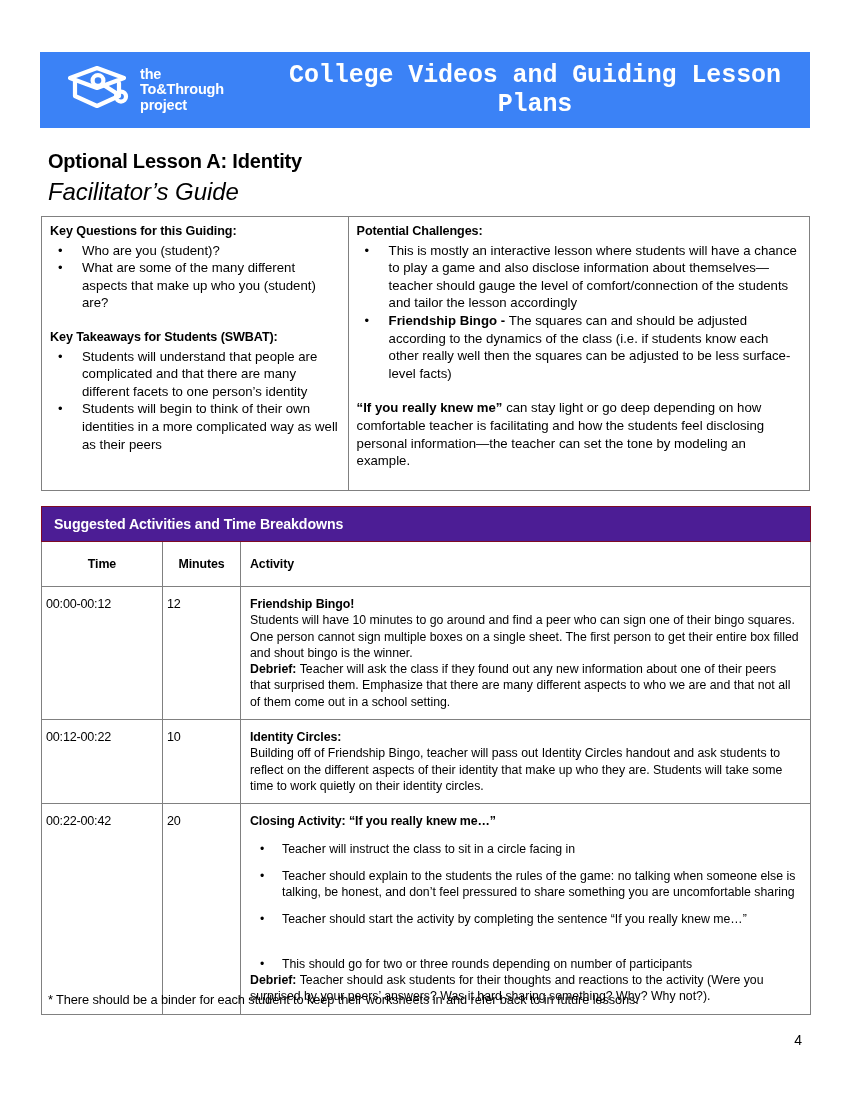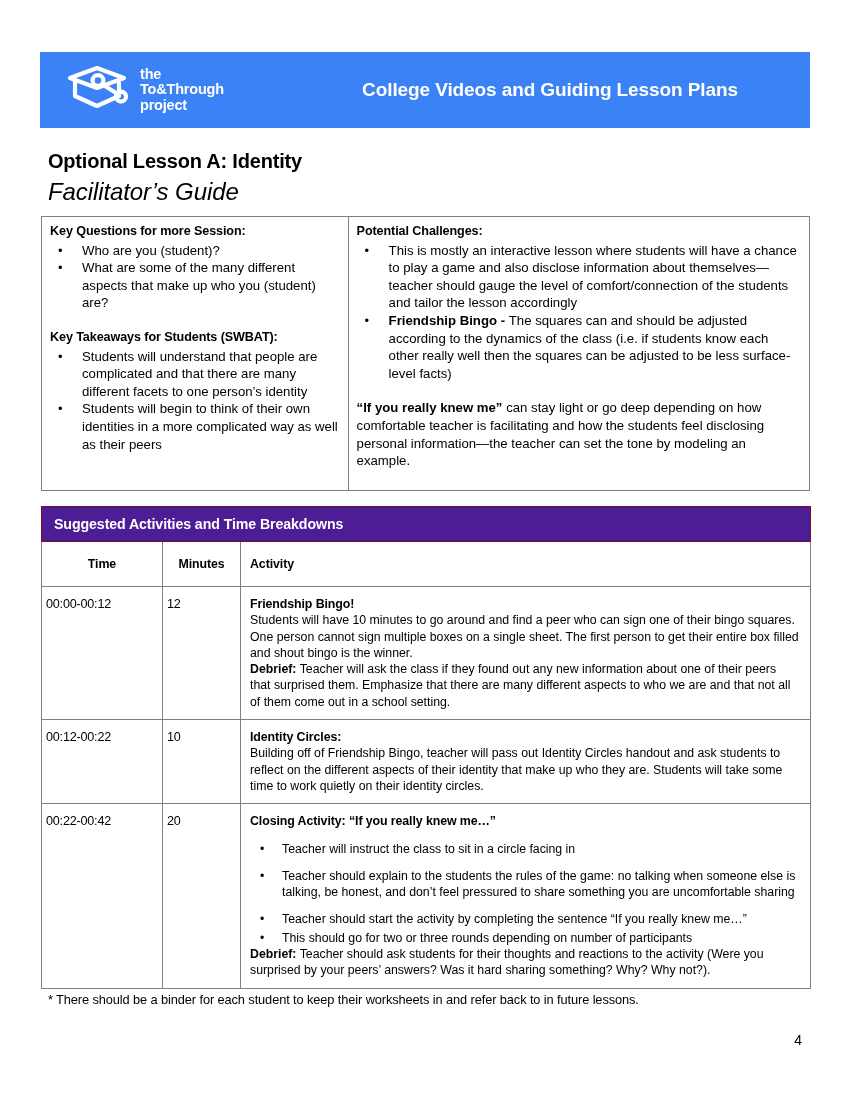--- a/index.html
+++ b/index.html
@@ -44,10 +44,11 @@
     flex: 1 1 auto;
     text-align: center;
     color: #ffffff;
-    font-size: 19px;
+    font-size: 25px;
     font-weight: bold;
     letter-spacing: -0.1px;
     padding-right: 20px;
+    font-family: Liberation Mono, monospace;
   }
 
   

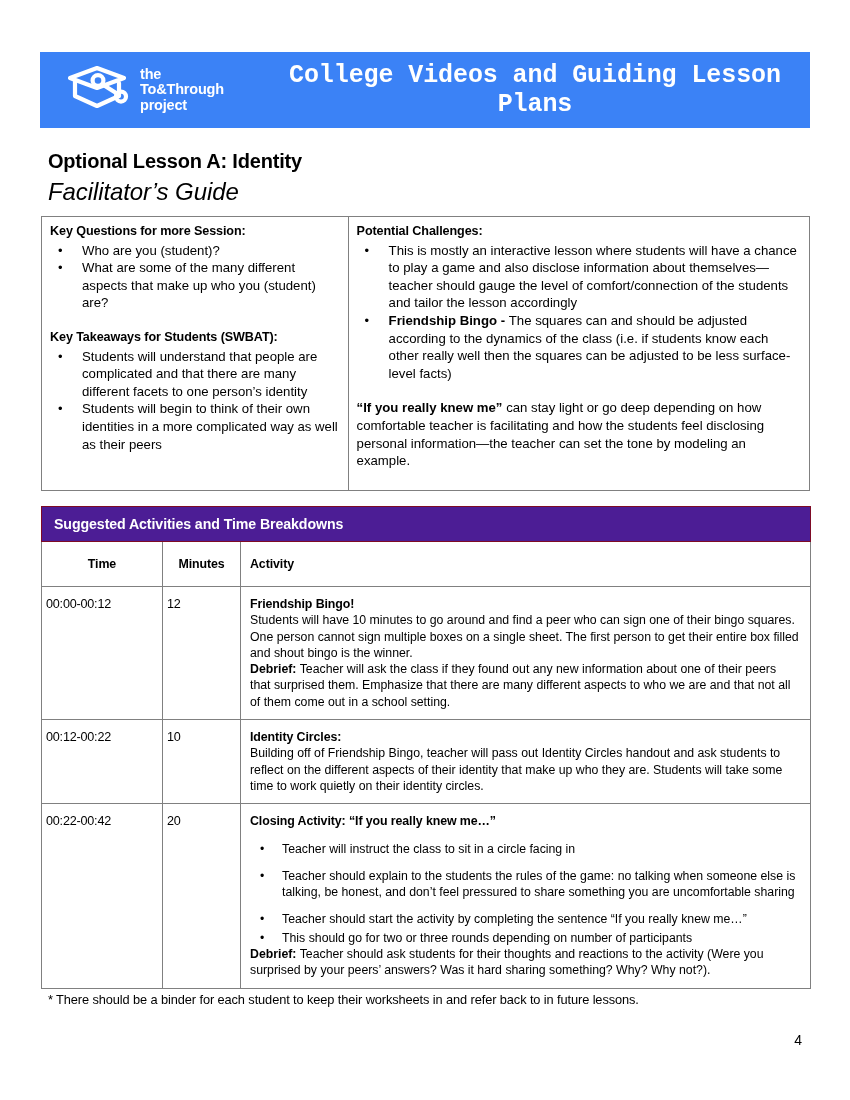--- a/index.html
+++ b/index.html
@@ -215,7 +215,7 @@
 <div class="info-table">
 
   <div class="info-cell left">
-    <div class="sec-head">Key Questions for more Session:</div>
+    <div class="sec-head">Key Questions for this Guiding:</div>
     <ul class="bul">
       <li>Who are you (student)?</li>
       <li>What are some of the many different aspects that make up who you (student) are?</li>

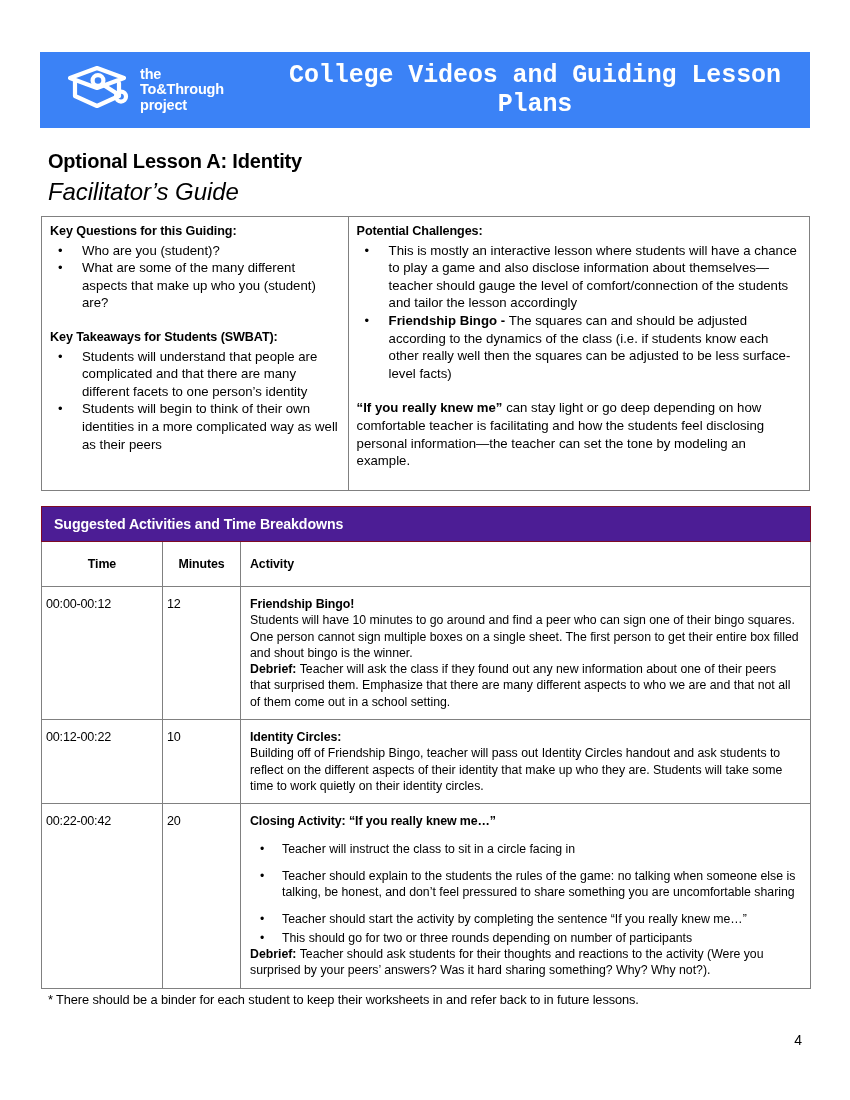--- a/index.html
+++ b/index.html
@@ -285,7 +285,7 @@
           <li>Teacher will instruct the class to sit in a circle facing in</li>
           <li>Teacher should explain to the students the rules of the game: no talking when someone else is talking, be honest, and don’t feel pressured to share something you are uncomfortable sharing</li>
           <li>Teacher should start the activity by completing the sentence “If you really knew me…”</li>
-          <li style="margin-top:2px">This should go for two or three rounds depending on number of participants</li>
+          <li style="margin-top:28px">This should go for two or three rounds depending on number of participants</li>
         </ul>
         <span class="b">Debrief:</span><span> Teacher should ask students for their thoughts and reactions to the activity (Were you surprised by your peers’ answers? Was it hard sharing something? Why? Why not?).</span>
       </td>

